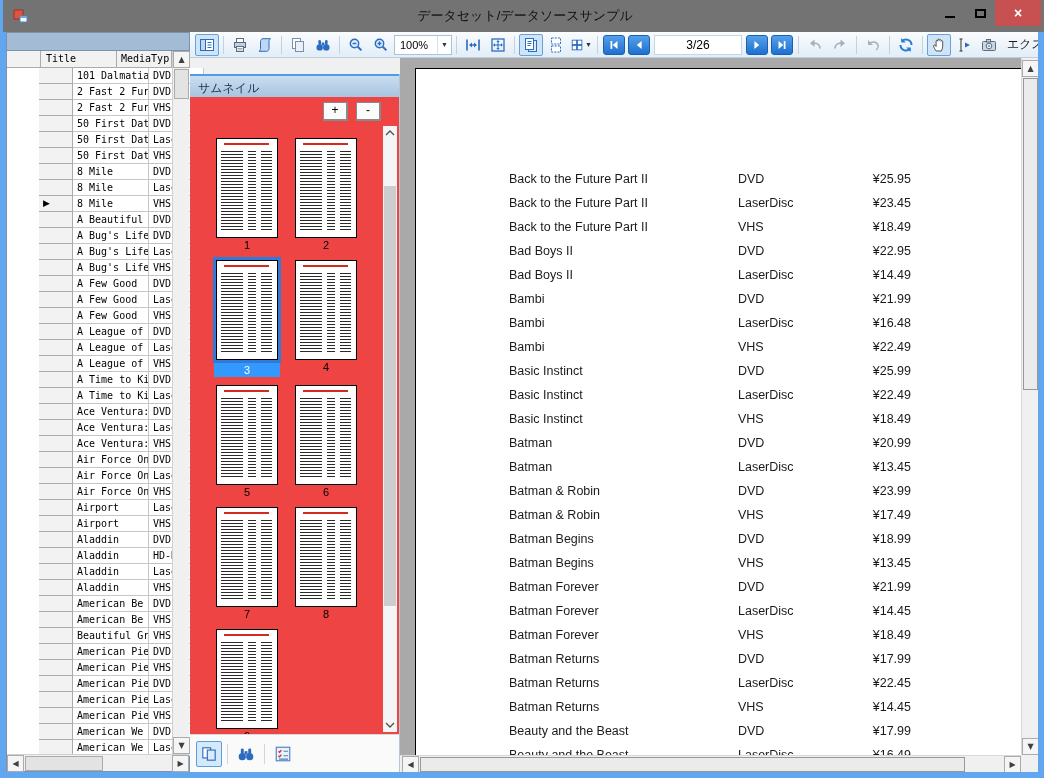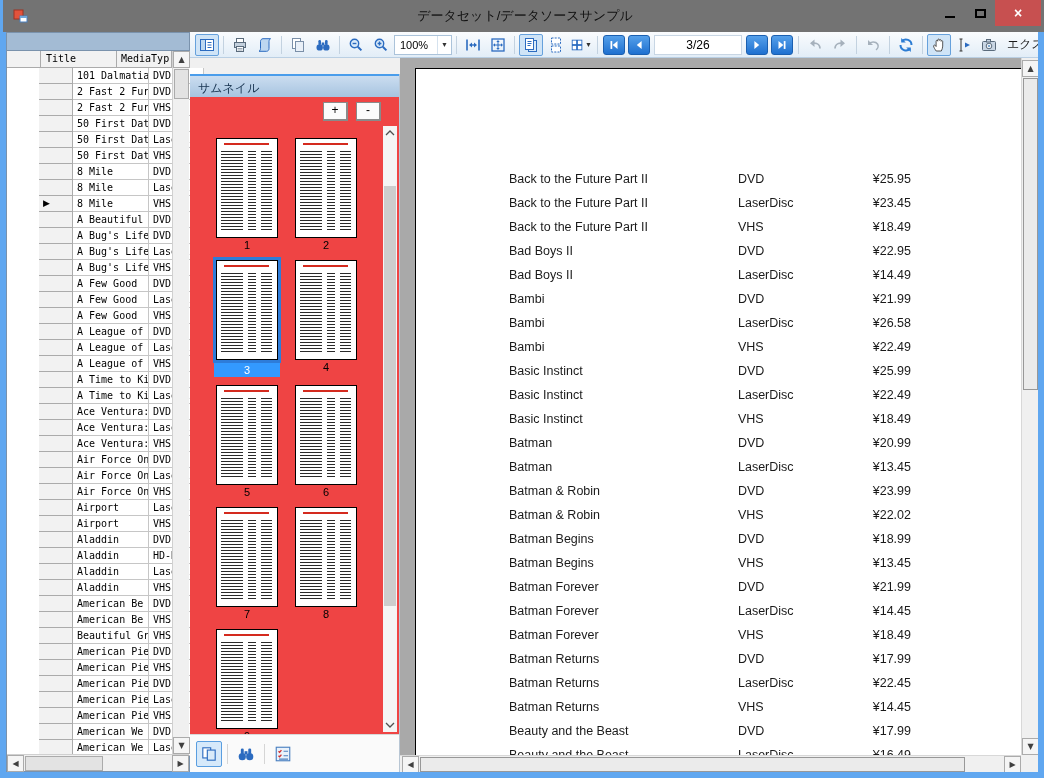--- a/index.html
+++ b/index.html
@@ -714,7 +714,7 @@
               <div class="rrow">
                 <div class="rc rc0">Bambi</div>
                 <div class="rc rc1">LaserDisc</div>
-                <div class="rc rc2">¥26.58</div>
+                <div class="rc rc2">¥16.48</div>
               </div>
               <div class="rrow">
                 <div class="rc rc0">Bambi</div>

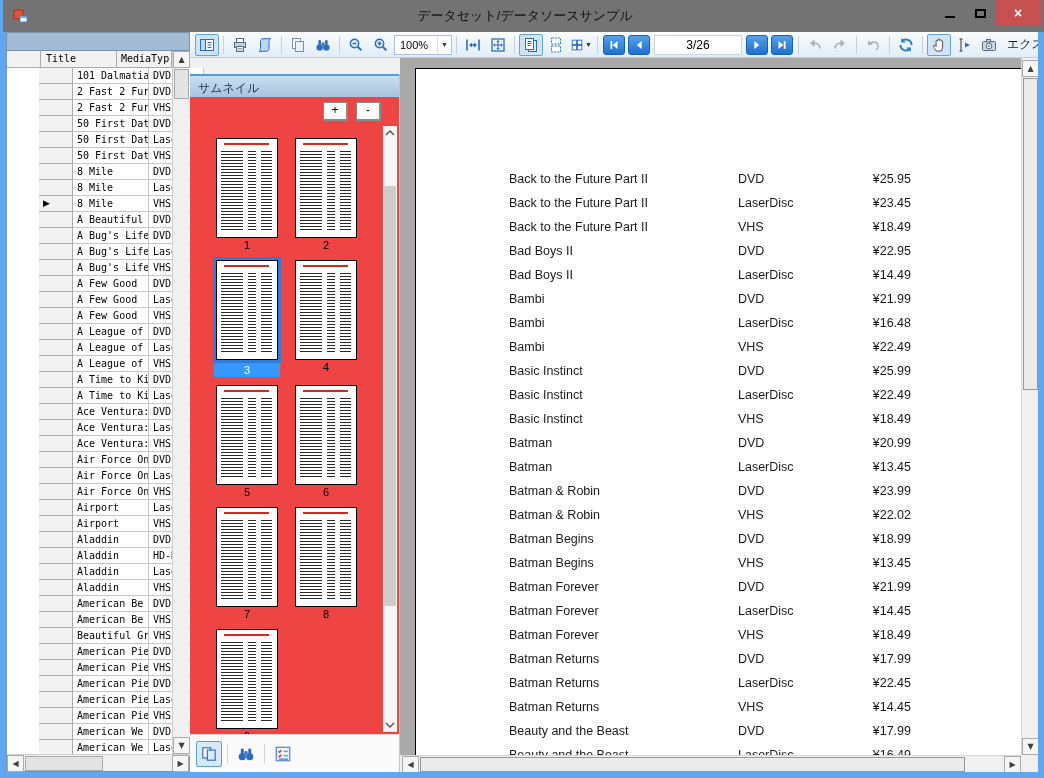--- a/index.html
+++ b/index.html
@@ -754,7 +754,7 @@
               <div class="rrow">
                 <div class="rc rc0">Batman &amp; Robin</div>
                 <div class="rc rc1">VHS</div>
-                <div class="rc rc2">¥22.02</div>
+                <div class="rc rc2">¥17.49</div>
               </div>
               <div class="rrow">
                 <div class="rc rc0">Batman Begins</div>

